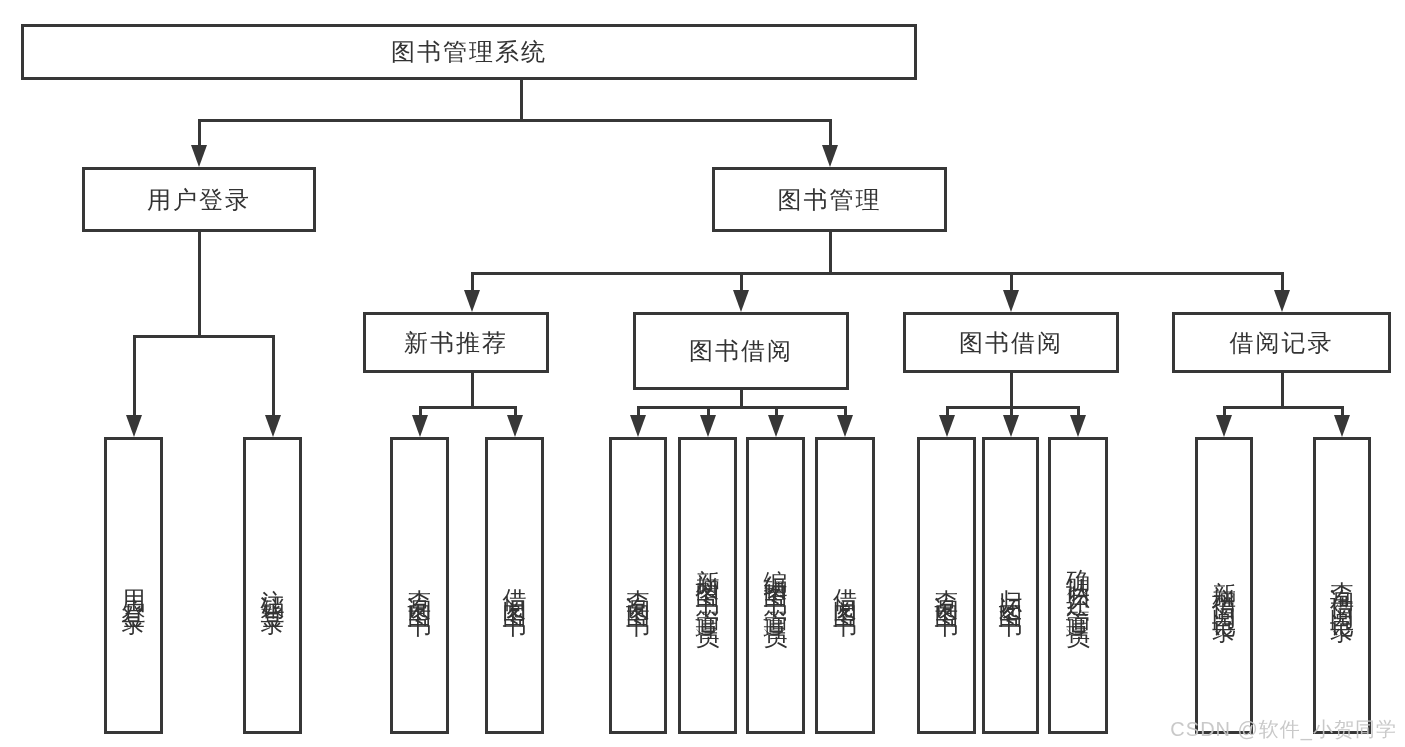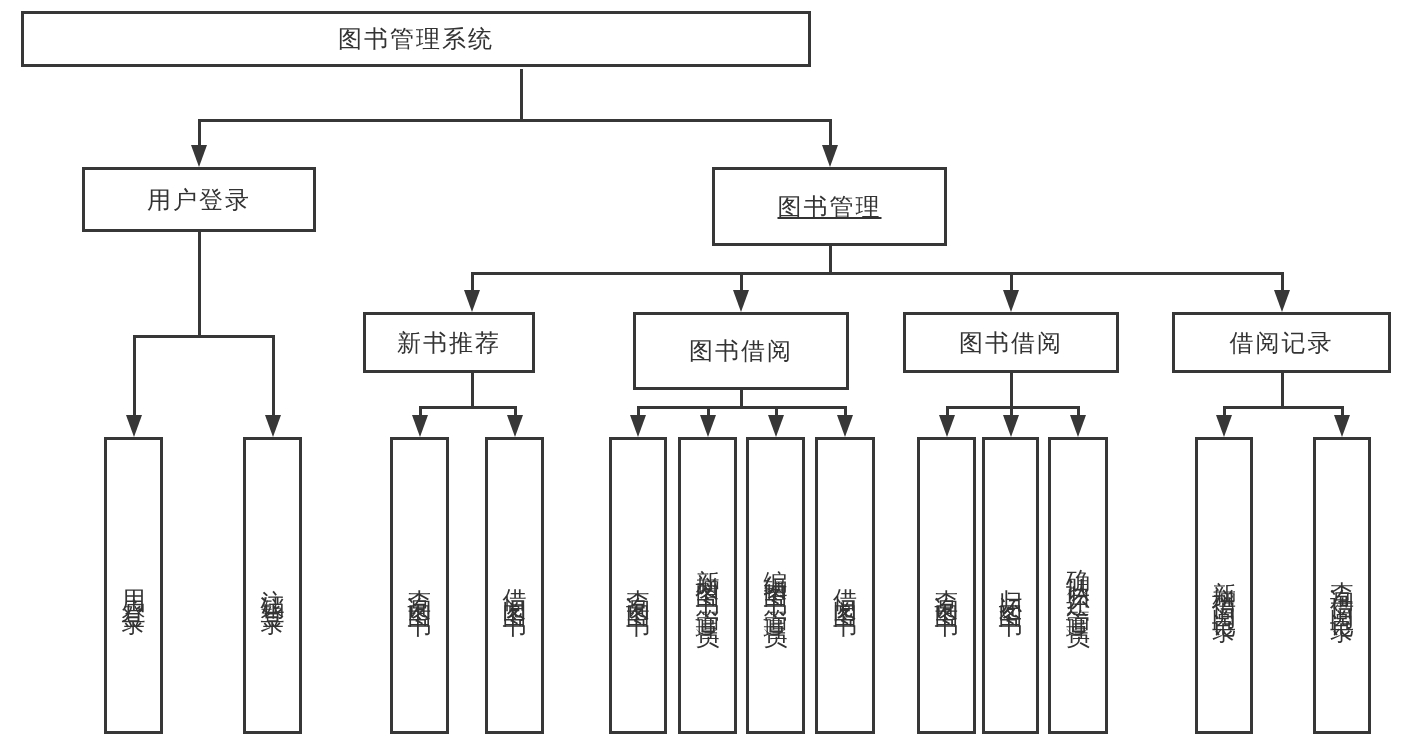--- a/index.html
+++ b/index.html
@@ -59,7 +59,7 @@
 <body>
 
 <div id="canvas">
-<div class="box" style="left: 21px; top: 11px; width: 790px; height: 56px; justify-content: center;">
+<div class="box" style="left: 21px; top: 24px; width: 896px; height: 56px; justify-content: center;">
       <span class="lbl">图书管理系统</span>
     </div>
     <div class="box" style="left: 82px; top: 167px; width: 234px; height: 65px;">

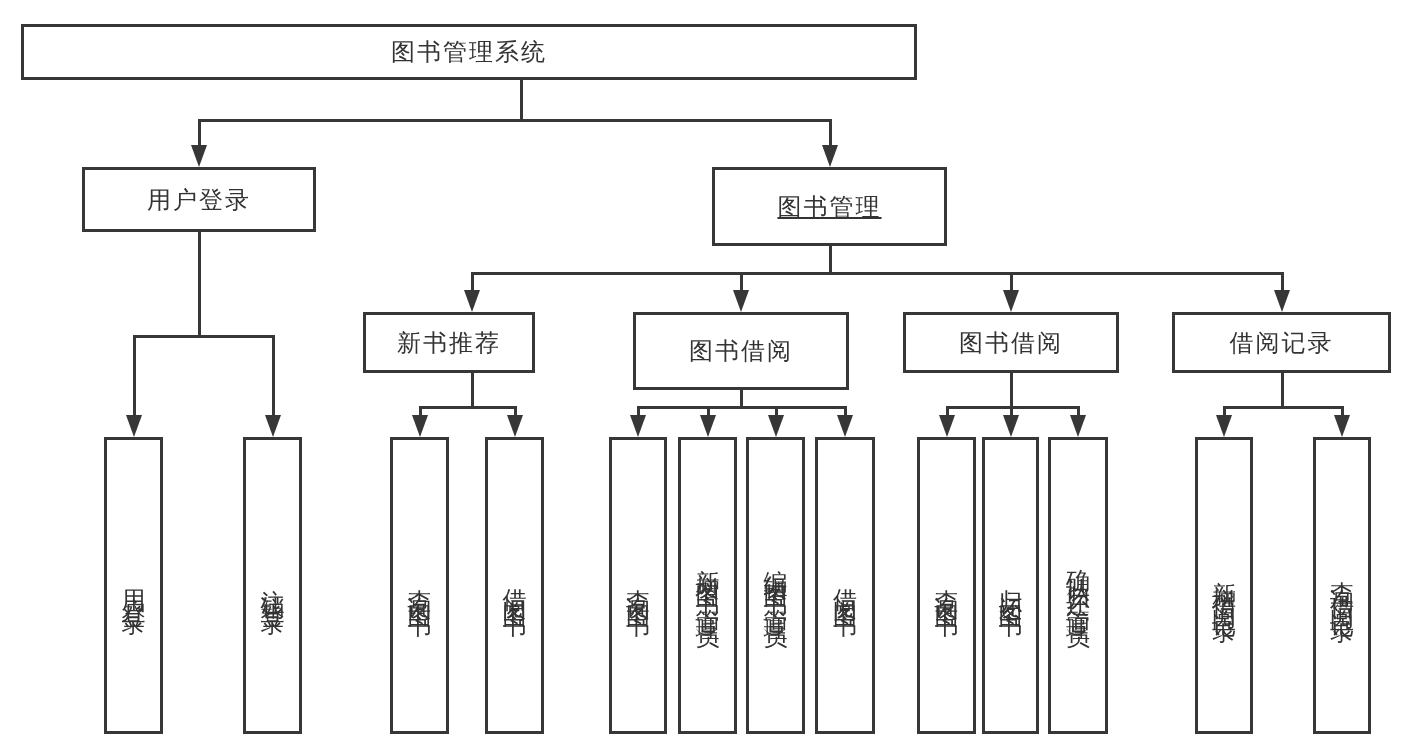--- a/index.html
+++ b/index.html
@@ -65,7 +65,7 @@
     <div class="box" style="left: 82px; top: 167px; width: 234px; height: 65px;">
       <span class="lbl">用户登录</span>
     </div>
-    <div class="box" style="left: 712px; top: 167px; width: 235px; height: 79px; text-decoration: underline;">
+    <div class="box" style="left: 712px; top: 167px; width: 235px; height: 65px;">
       <span class="lbl">图书管理</span>
     </div>
     <div class="box" style="left: 363px; top: 312px; width: 172px; height: 61px; align-items: center;">

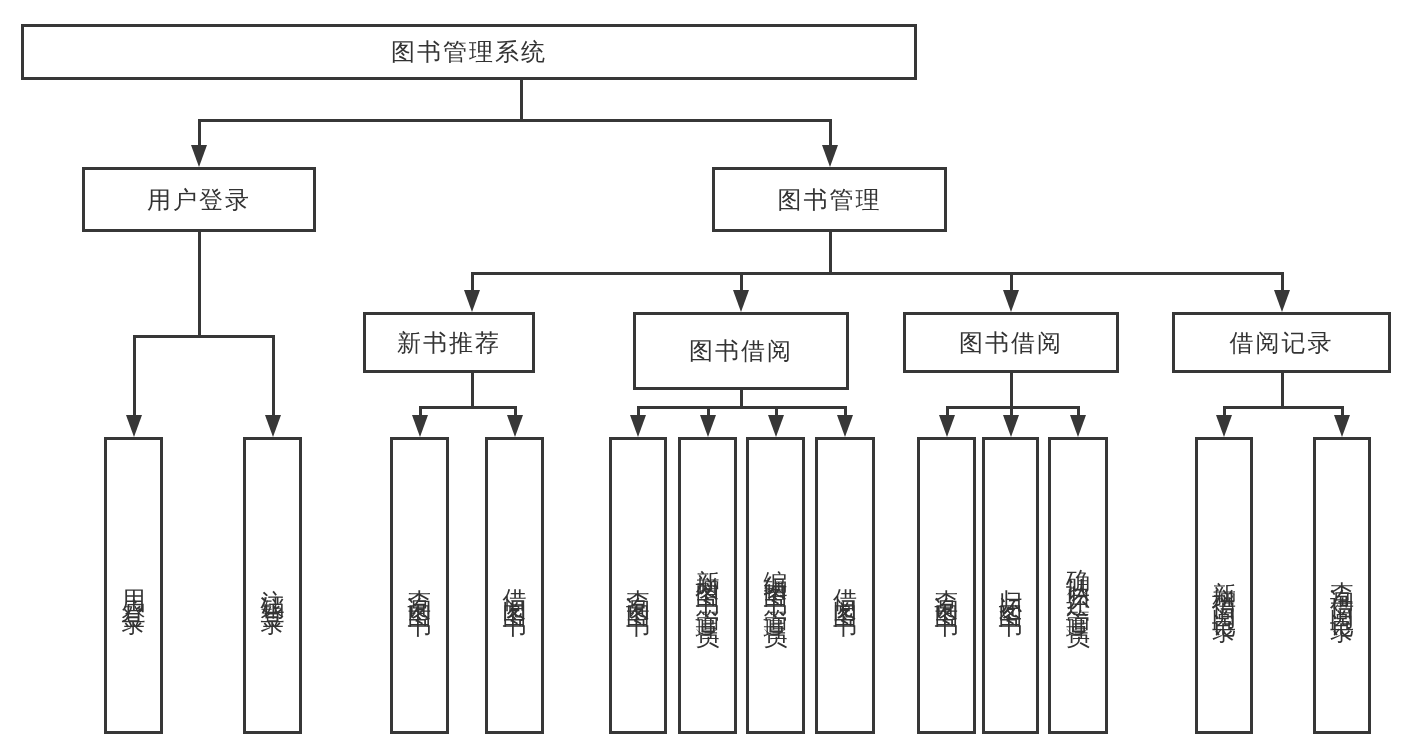--- a/index.html
+++ b/index.html
@@ -68,7 +68,7 @@
     <div class="box" style="left: 712px; top: 167px; width: 235px; height: 65px;">
       <span class="lbl">图书管理</span>
     </div>
-    <div class="box" style="left: 363px; top: 312px; width: 172px; height: 61px; align-items: center;">
+    <div class="box" style="left: 363px; top: 312px; width: 186px; height: 61px; align-items: center;">
       <span class="lbl">新书推荐</span>
     </div>
     <div class="box" style="left: 633px; top: 312px; width: 216px; height: 78px;">

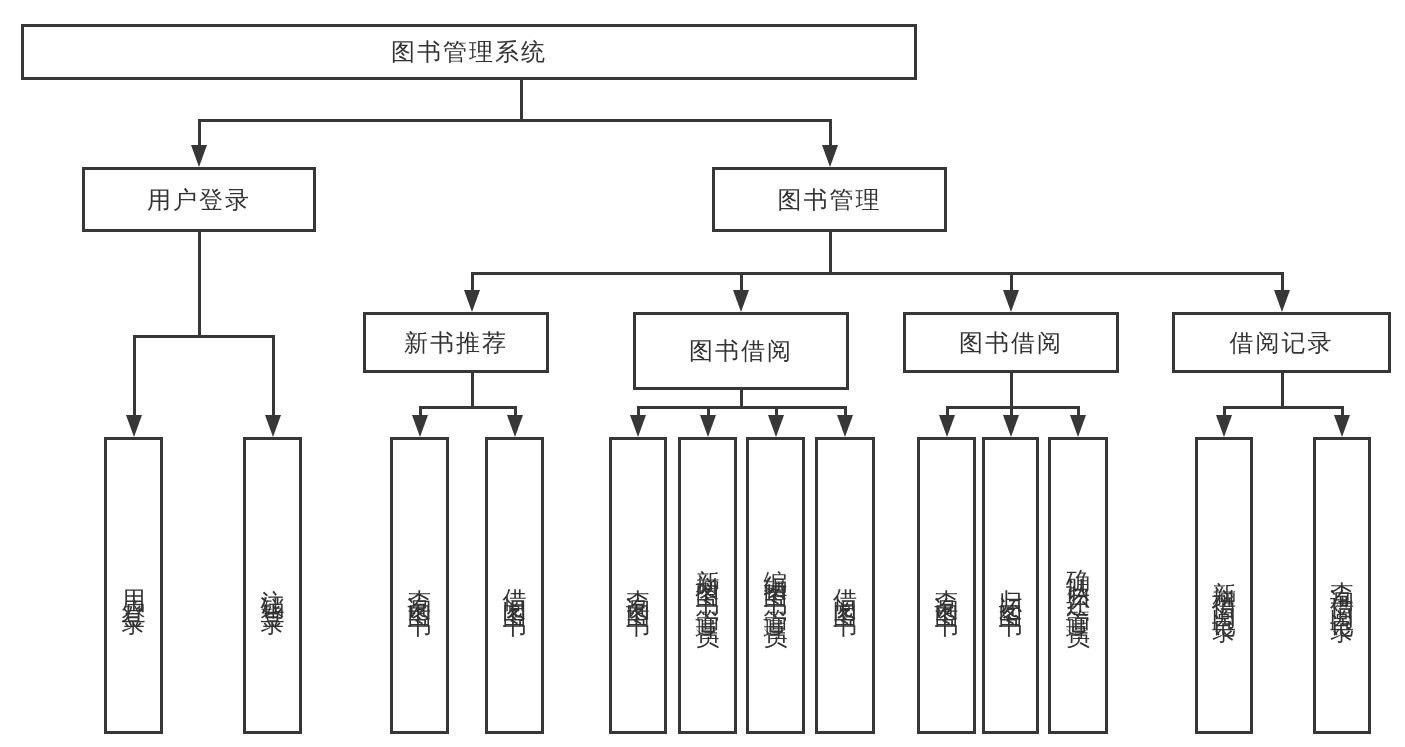--- a/index.html
+++ b/index.html
@@ -59,6 +59,7 @@
 <body>
 
 <div id="canvas">
+  <div class="watermark">CSDN @软件_小贺同学</div>
 <div class="box" style="left: 21px; top: 24px; width: 896px; height: 56px; justify-content: center;">
       <span class="lbl">图书管理系统</span>
     </div>

